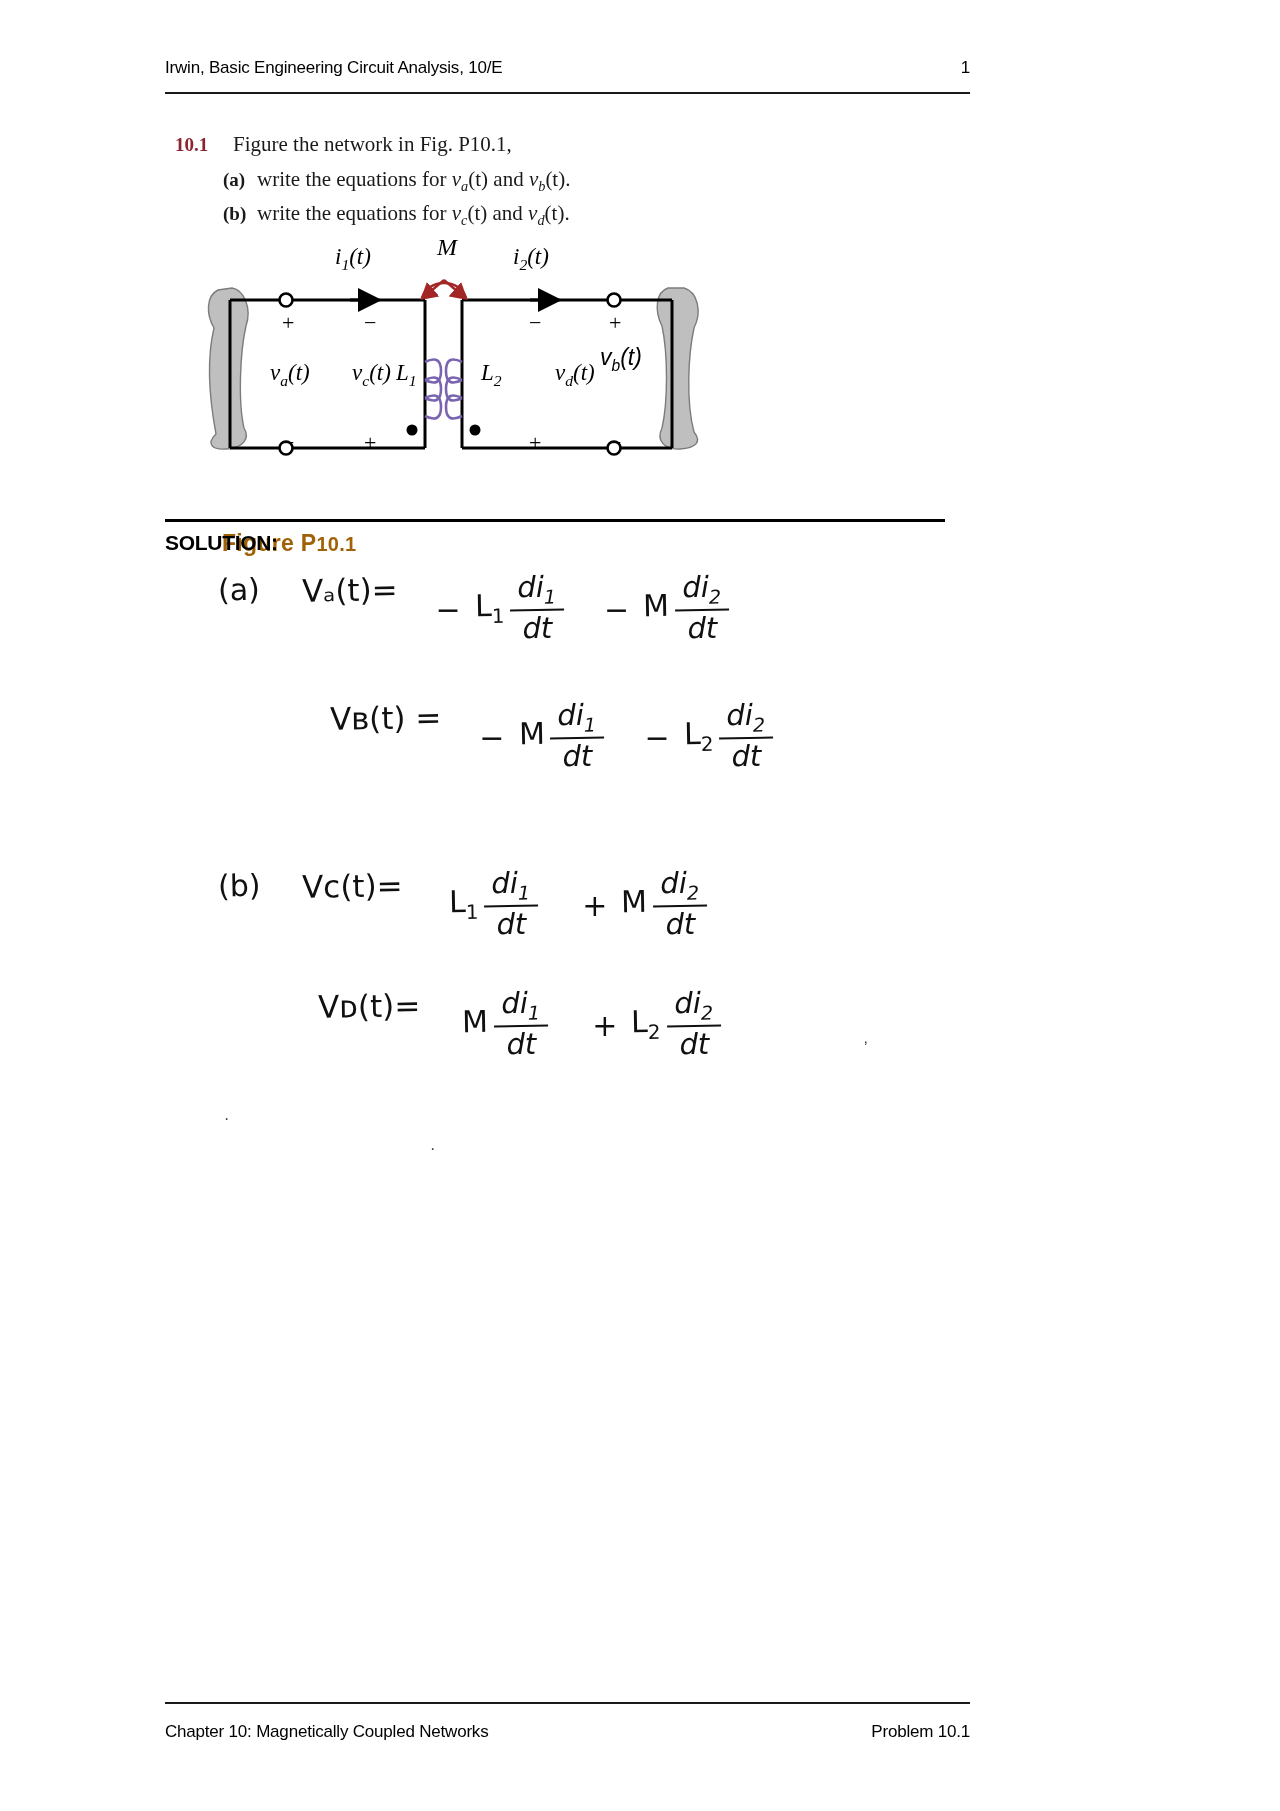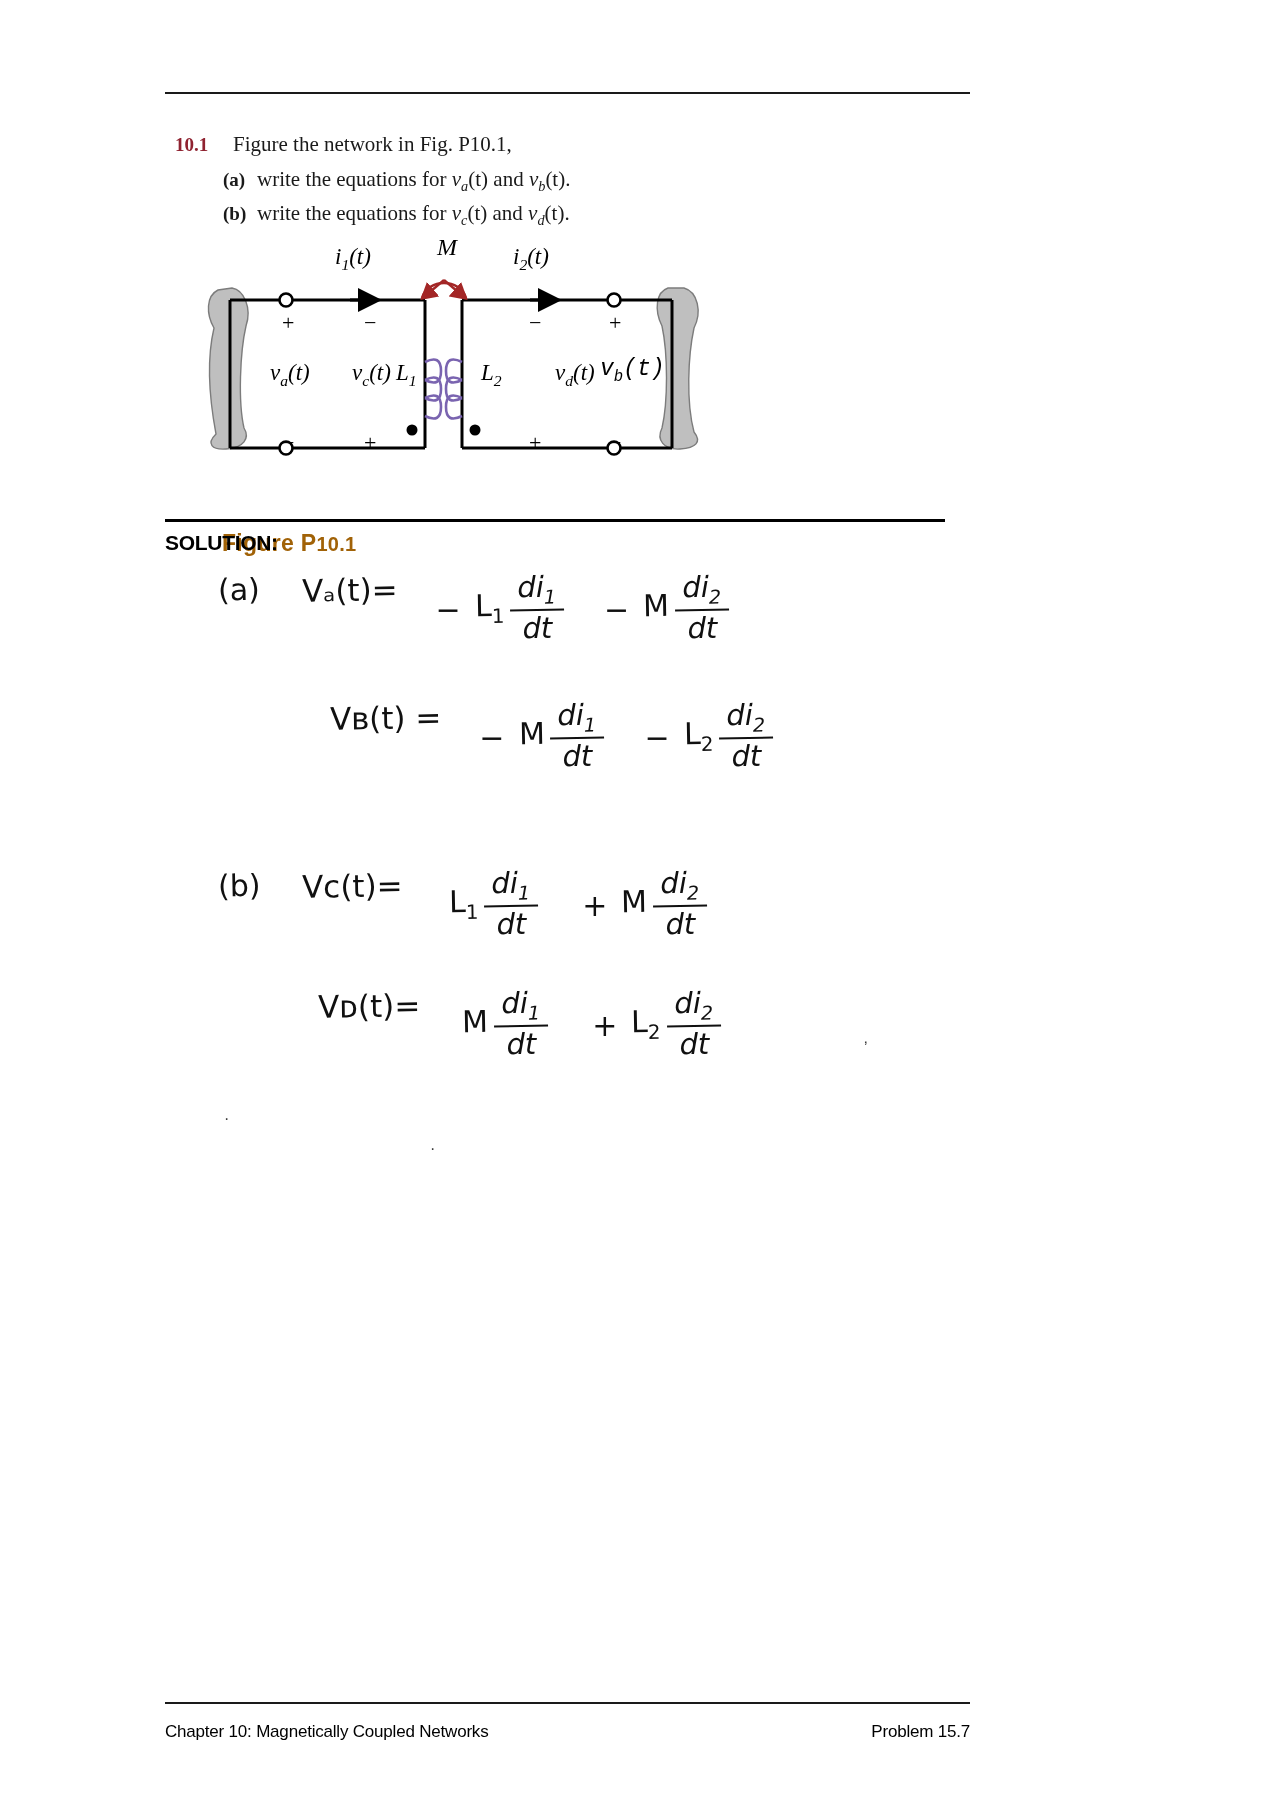--- a/index.html
+++ b/index.html
@@ -218,6 +218,10 @@
 
 <div class="page">
 
+  <div class="header">
+    <span>Irwin, Basic Engineering Circuit Analysis, 10/E</span>
+    <span>1</span>
+  </div>
   <div class="header-rule"></div>
 
   <div class="problem">

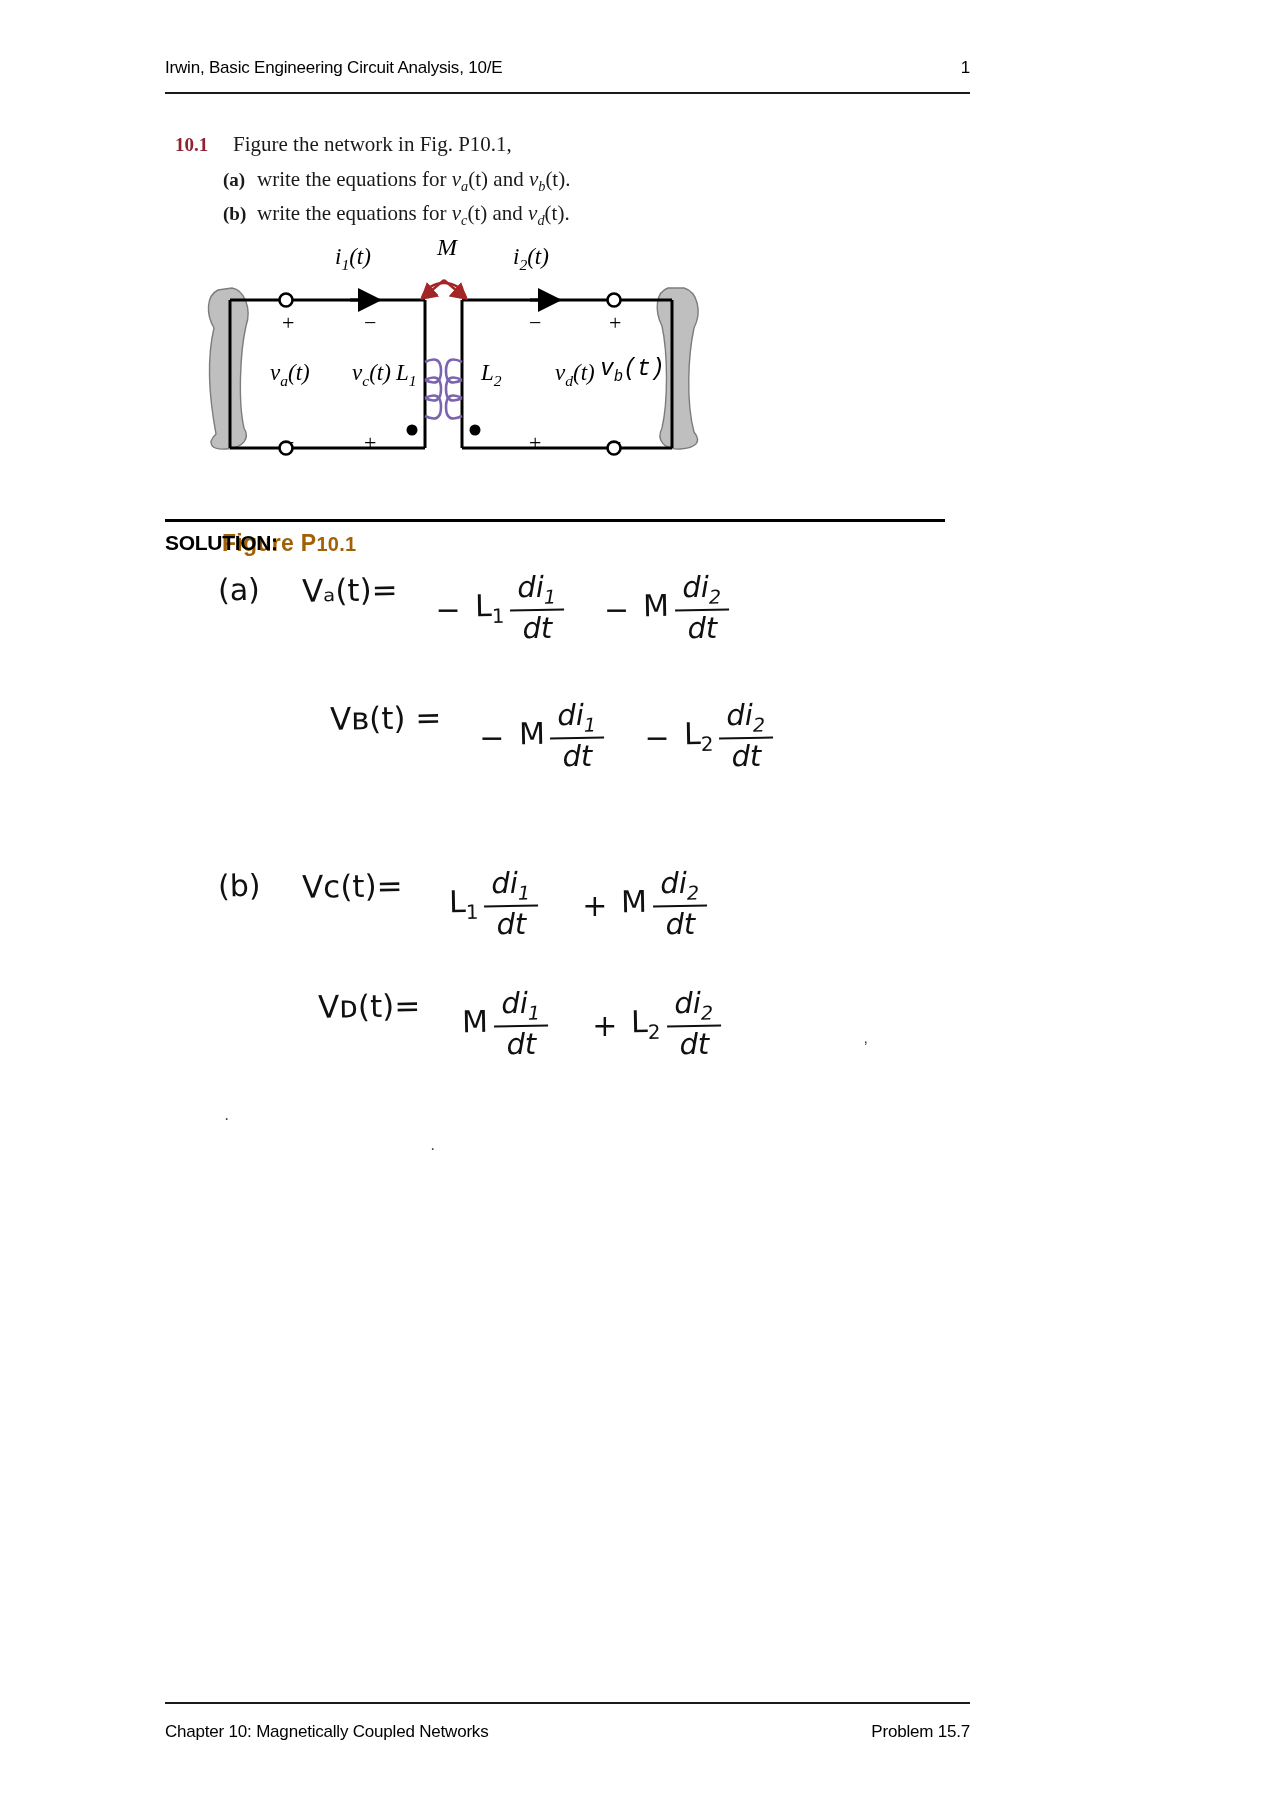--- a/index.html
+++ b/index.html
@@ -325,7 +325,7 @@
 
     <div style="position:absolute;left:320px;top:108px;font-family:'Liberation Serif',serif;font-size:23px;font-style:italic;margin-left:35px;"><span>v</span><span class="sub">d</span><span>(t)</span></div>
 
-    <div style="position:absolute;left:400px;top:104px;font-family:Liberation Mono, monospace;font-size:23px;font-style:italic;"><span>v</span><span class="sub">b</span><span>(t)</span></div>
+    <div style="position:absolute;left:400px;top:92px;font-family:Liberation Sans, sans-serif;font-size:23px;font-style:italic;"><span>v</span><span class="sub">b</span><span>(t)</span></div>
   </div>
 
   <div class="fig-caption"><span>Figure P</span><span class="small">10.1</span></div>

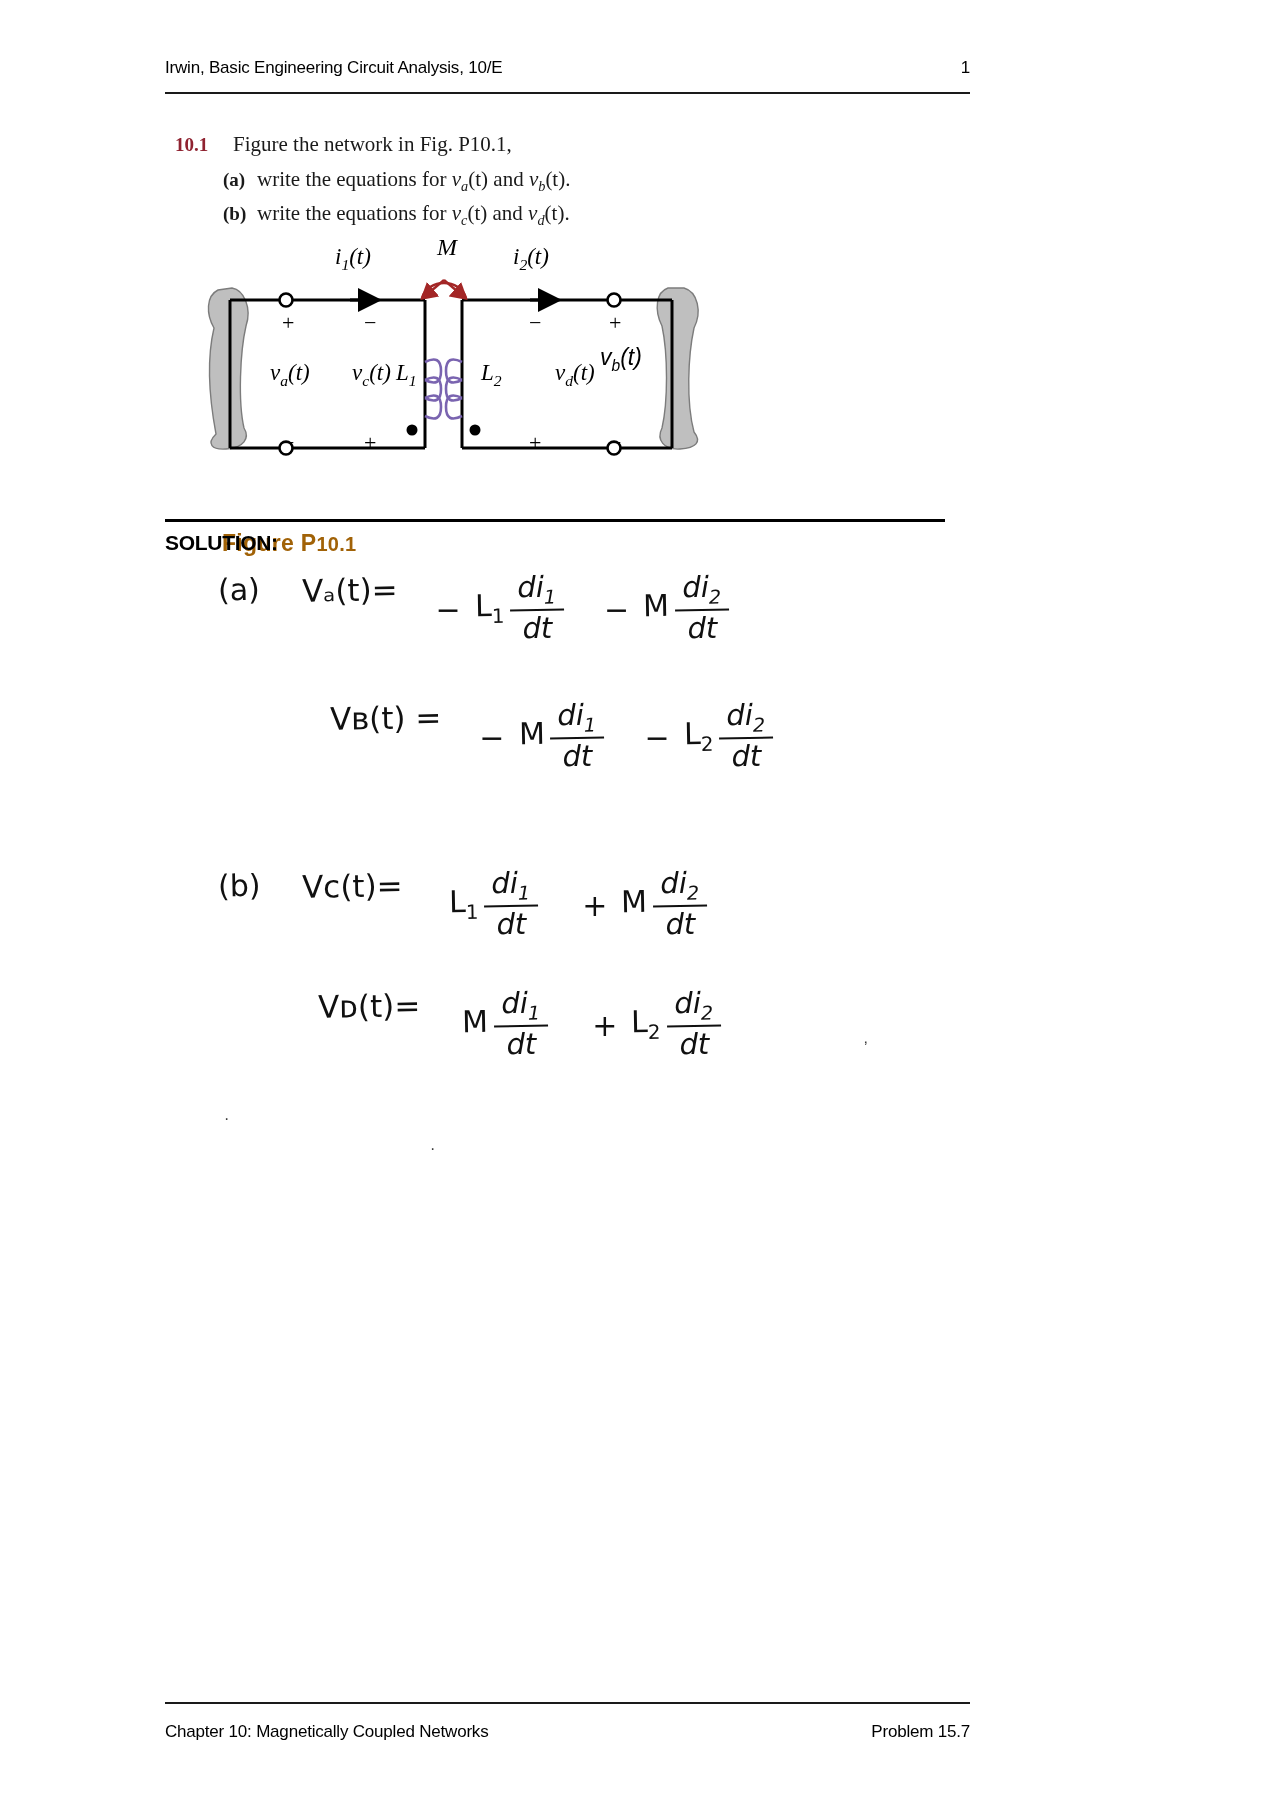--- a/index.html
+++ b/index.html
@@ -436,7 +436,7 @@
   <div class="footer-rule"></div>
   <div class="footer">
     <span>Chapter 10: Magnetically Coupled Networks</span>
-    <span>Problem 15.7</span>
+    <span>Problem 10.1</span>
   </div>
 
 </div>

